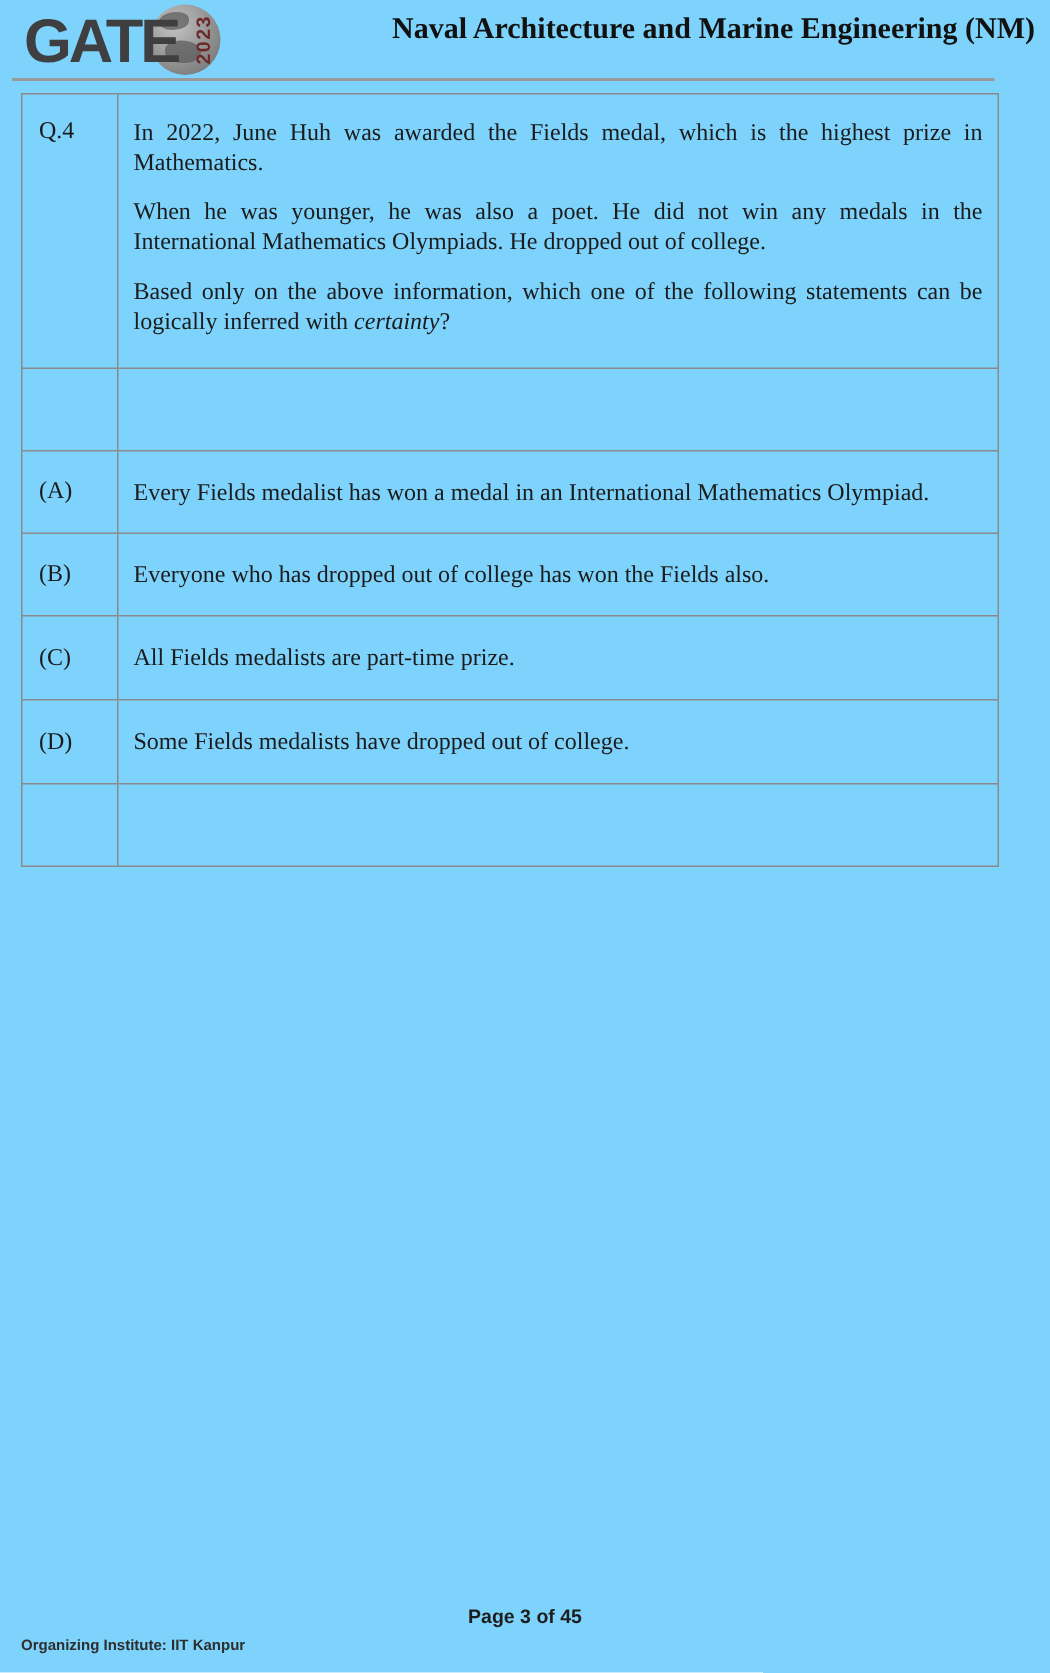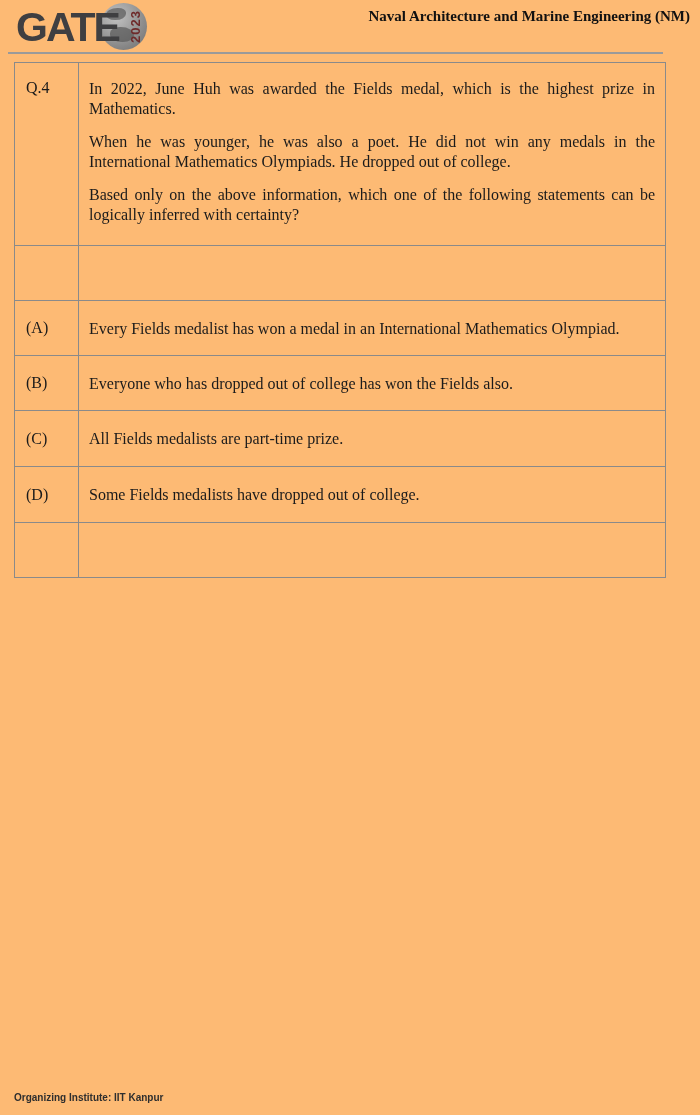--- a/index.html
+++ b/index.html
@@ -11,7 +11,7 @@
     position: relative;
     width: 700px;
     height: 1115px;
-    background: #fdba74;
+    background: #7dd3fc;
     font-family: "Liberation Serif", serif;
     color: #1b1b1b;
     overflow: hidden;

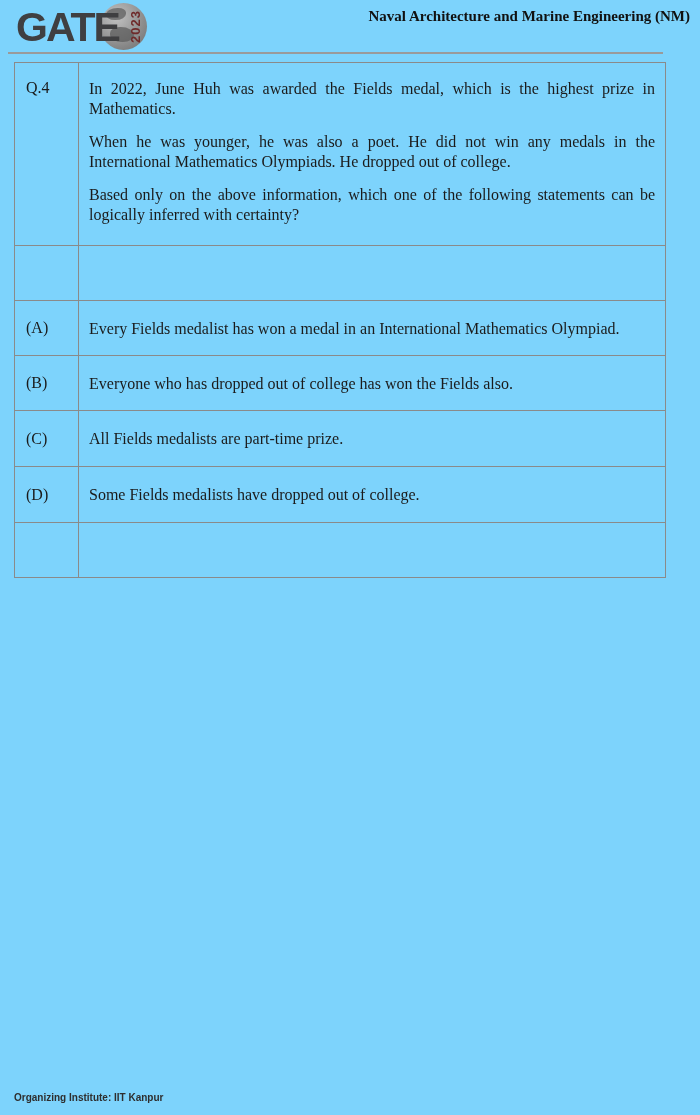--- a/index.html
+++ b/index.html
@@ -85,7 +85,7 @@
     top: 8px;
     font-family: "Liberation Serif", serif;
     font-weight: 700;
-    font-size: 15px;
+    font-size: 20px;
     color: #111111;
     white-space: nowrap;
   }

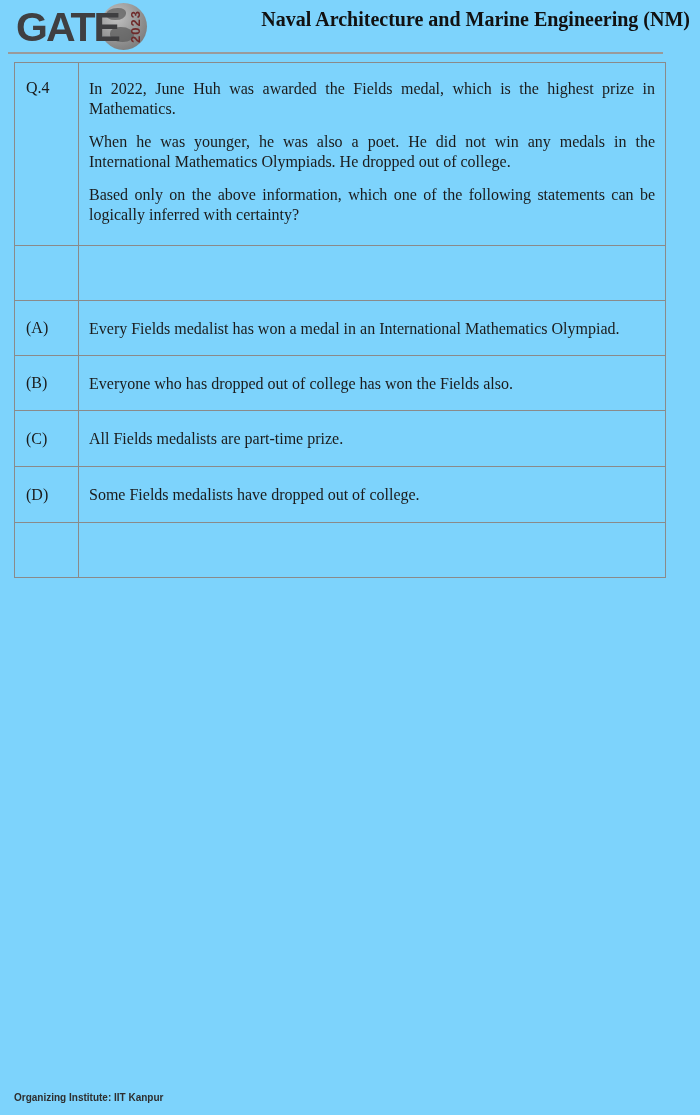--- a/index.html
+++ b/index.html
@@ -142,7 +142,7 @@
     padding: 0 10px 0 10px !important;
     line-height: 19px;
   }
-  .italic { }
+  .italic { font-style: italic; }
 
   
   .page-number {

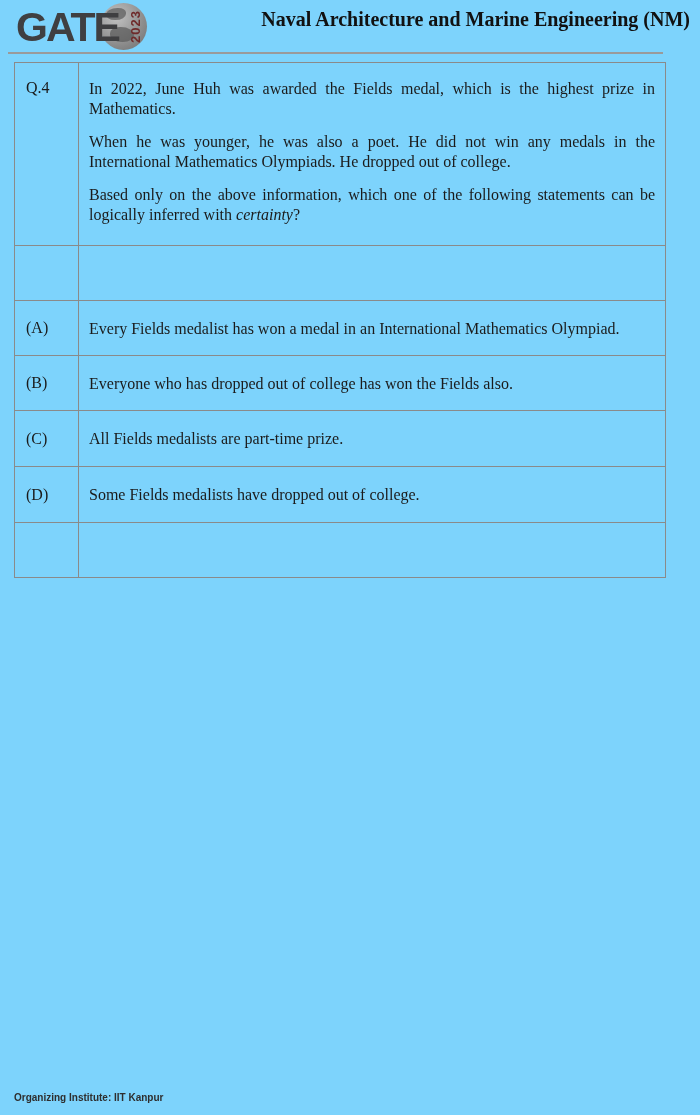--- a/index.html
+++ b/index.html
@@ -232,6 +232,7 @@
   </tbody>
     </table>
 
+  <div class="page-number">Page 3 of 45</div>
   <div class="org-institute">Organizing Institute: IIT Kanpur</div>
 
 </div>

